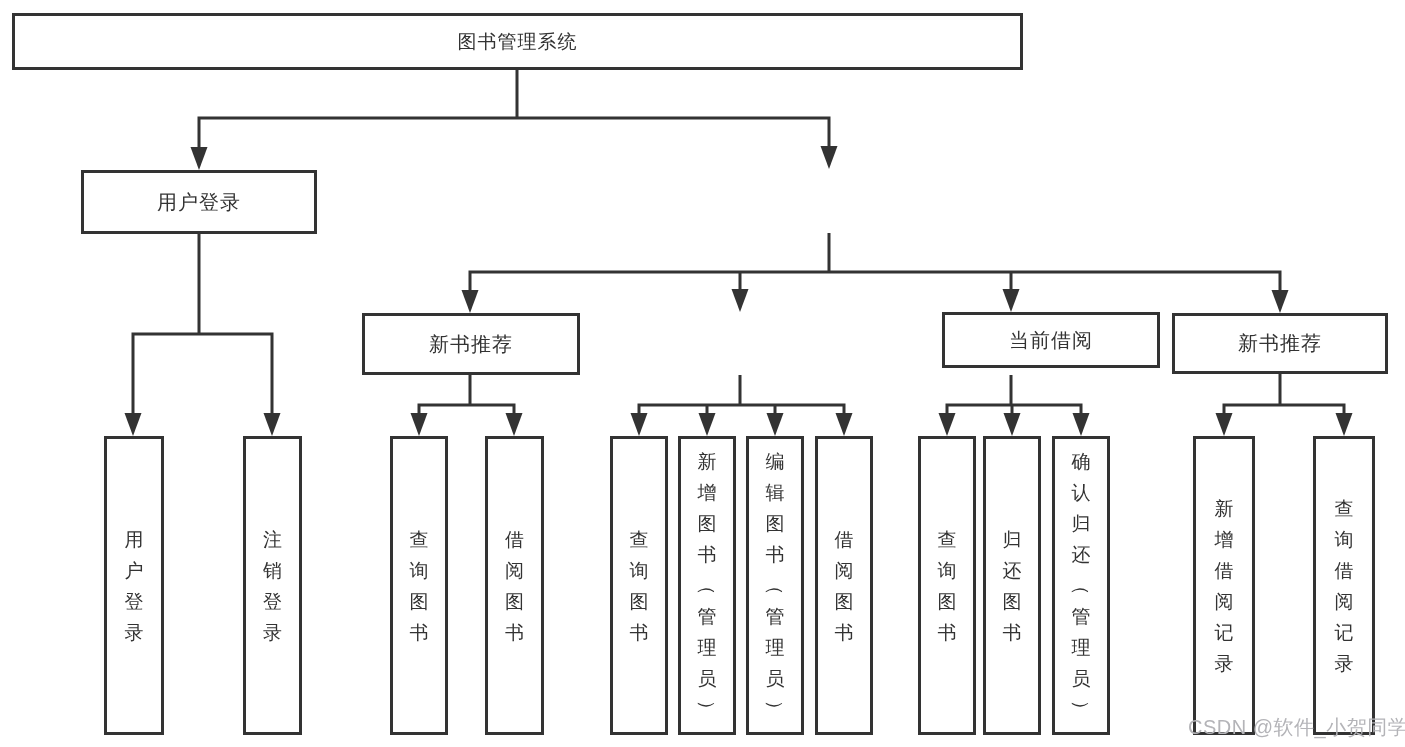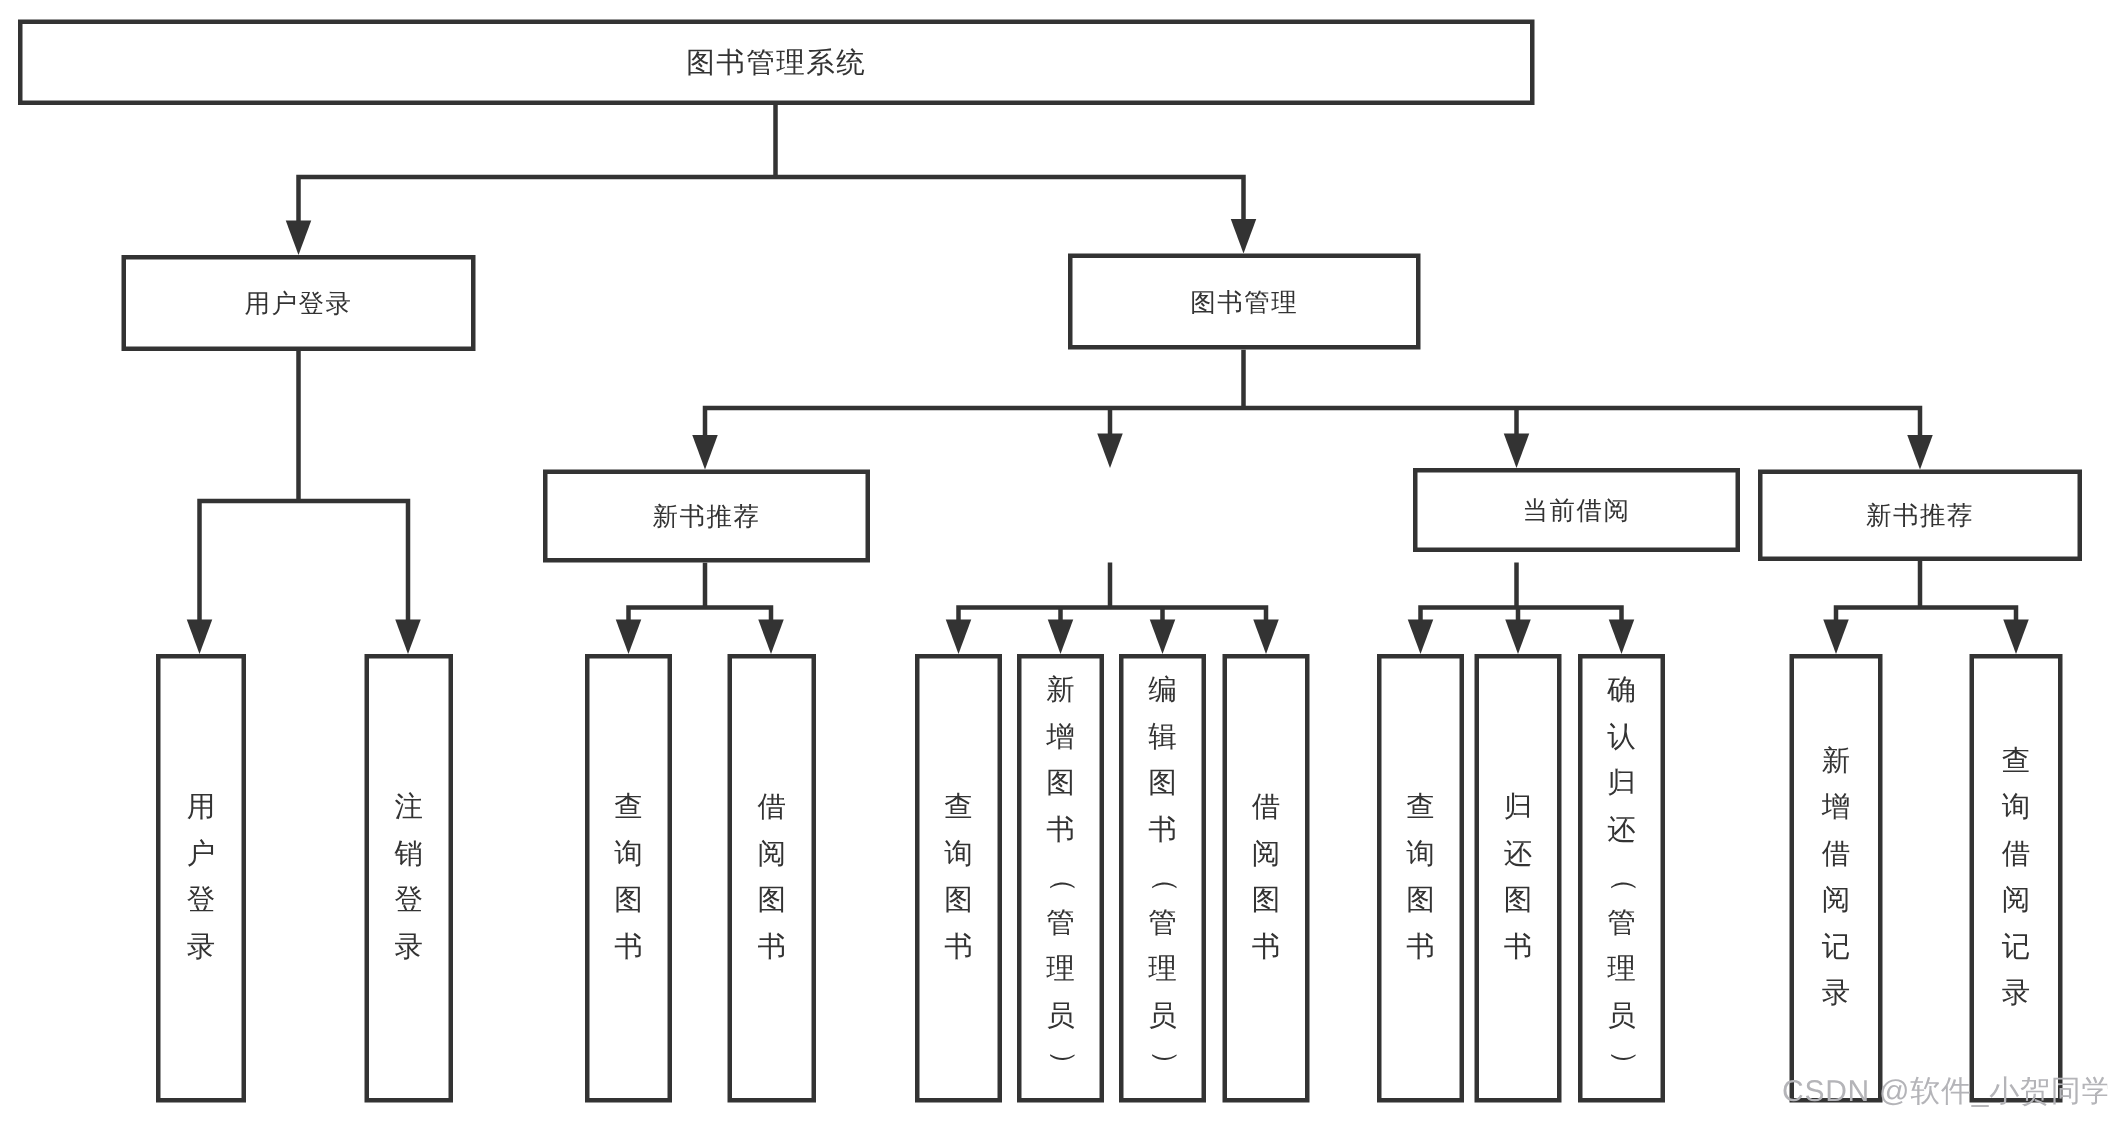--- a/index.html
+++ b/index.html
@@ -25,7 +25,6 @@
     display:flex;
     align-items:center;
     justify-content:center;
-    font-family:Liberation Mono, monospace;
   }
   .hlabel{
     font-size:17px;

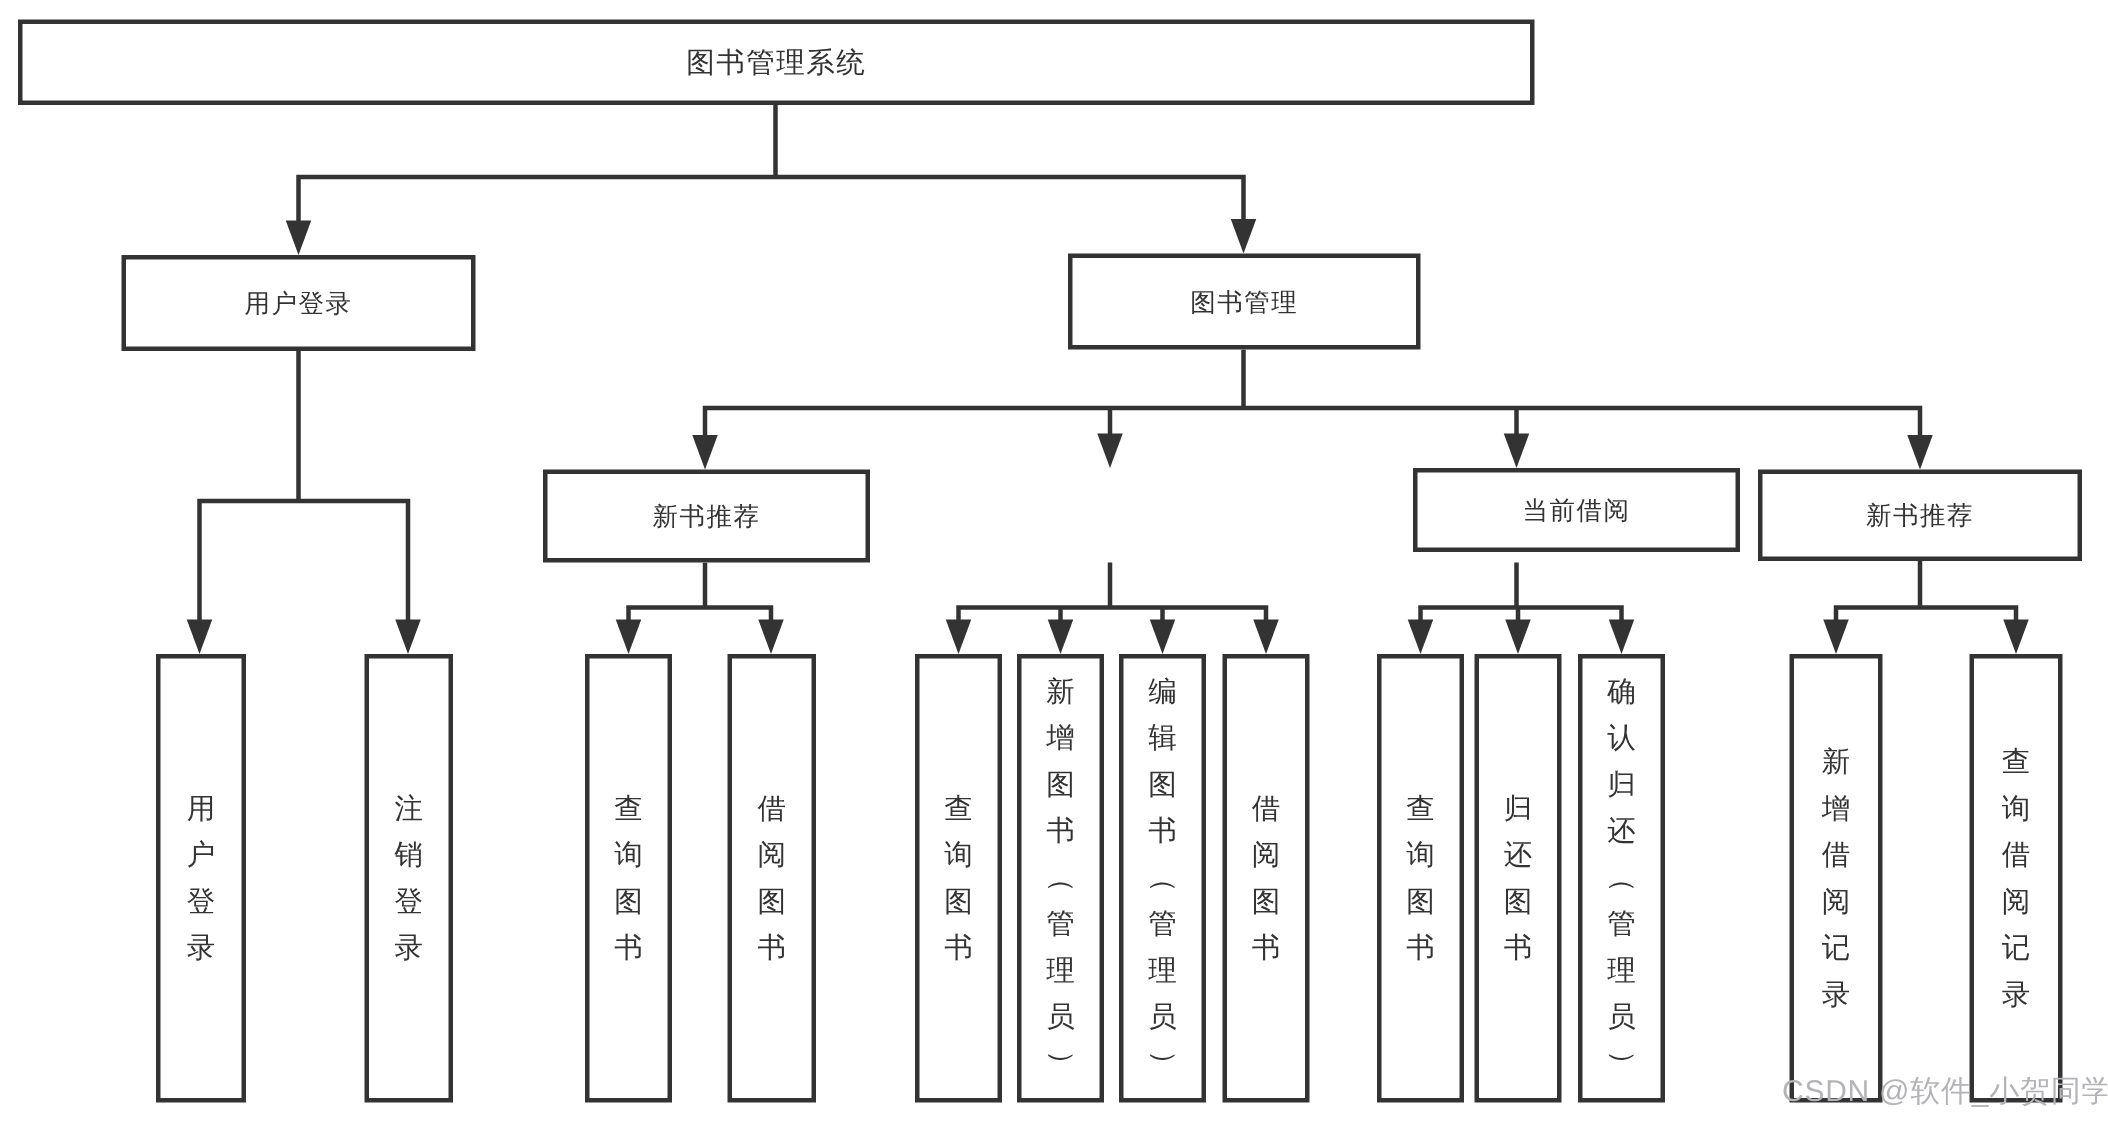--- a/index.html
+++ b/index.html
@@ -27,7 +27,7 @@
     justify-content:center;
   }
   .hlabel{
-    font-size:17px;
+    font-size:20px;
     color:var(--text);
     letter-spacing:1px;
     white-space:nowrap;

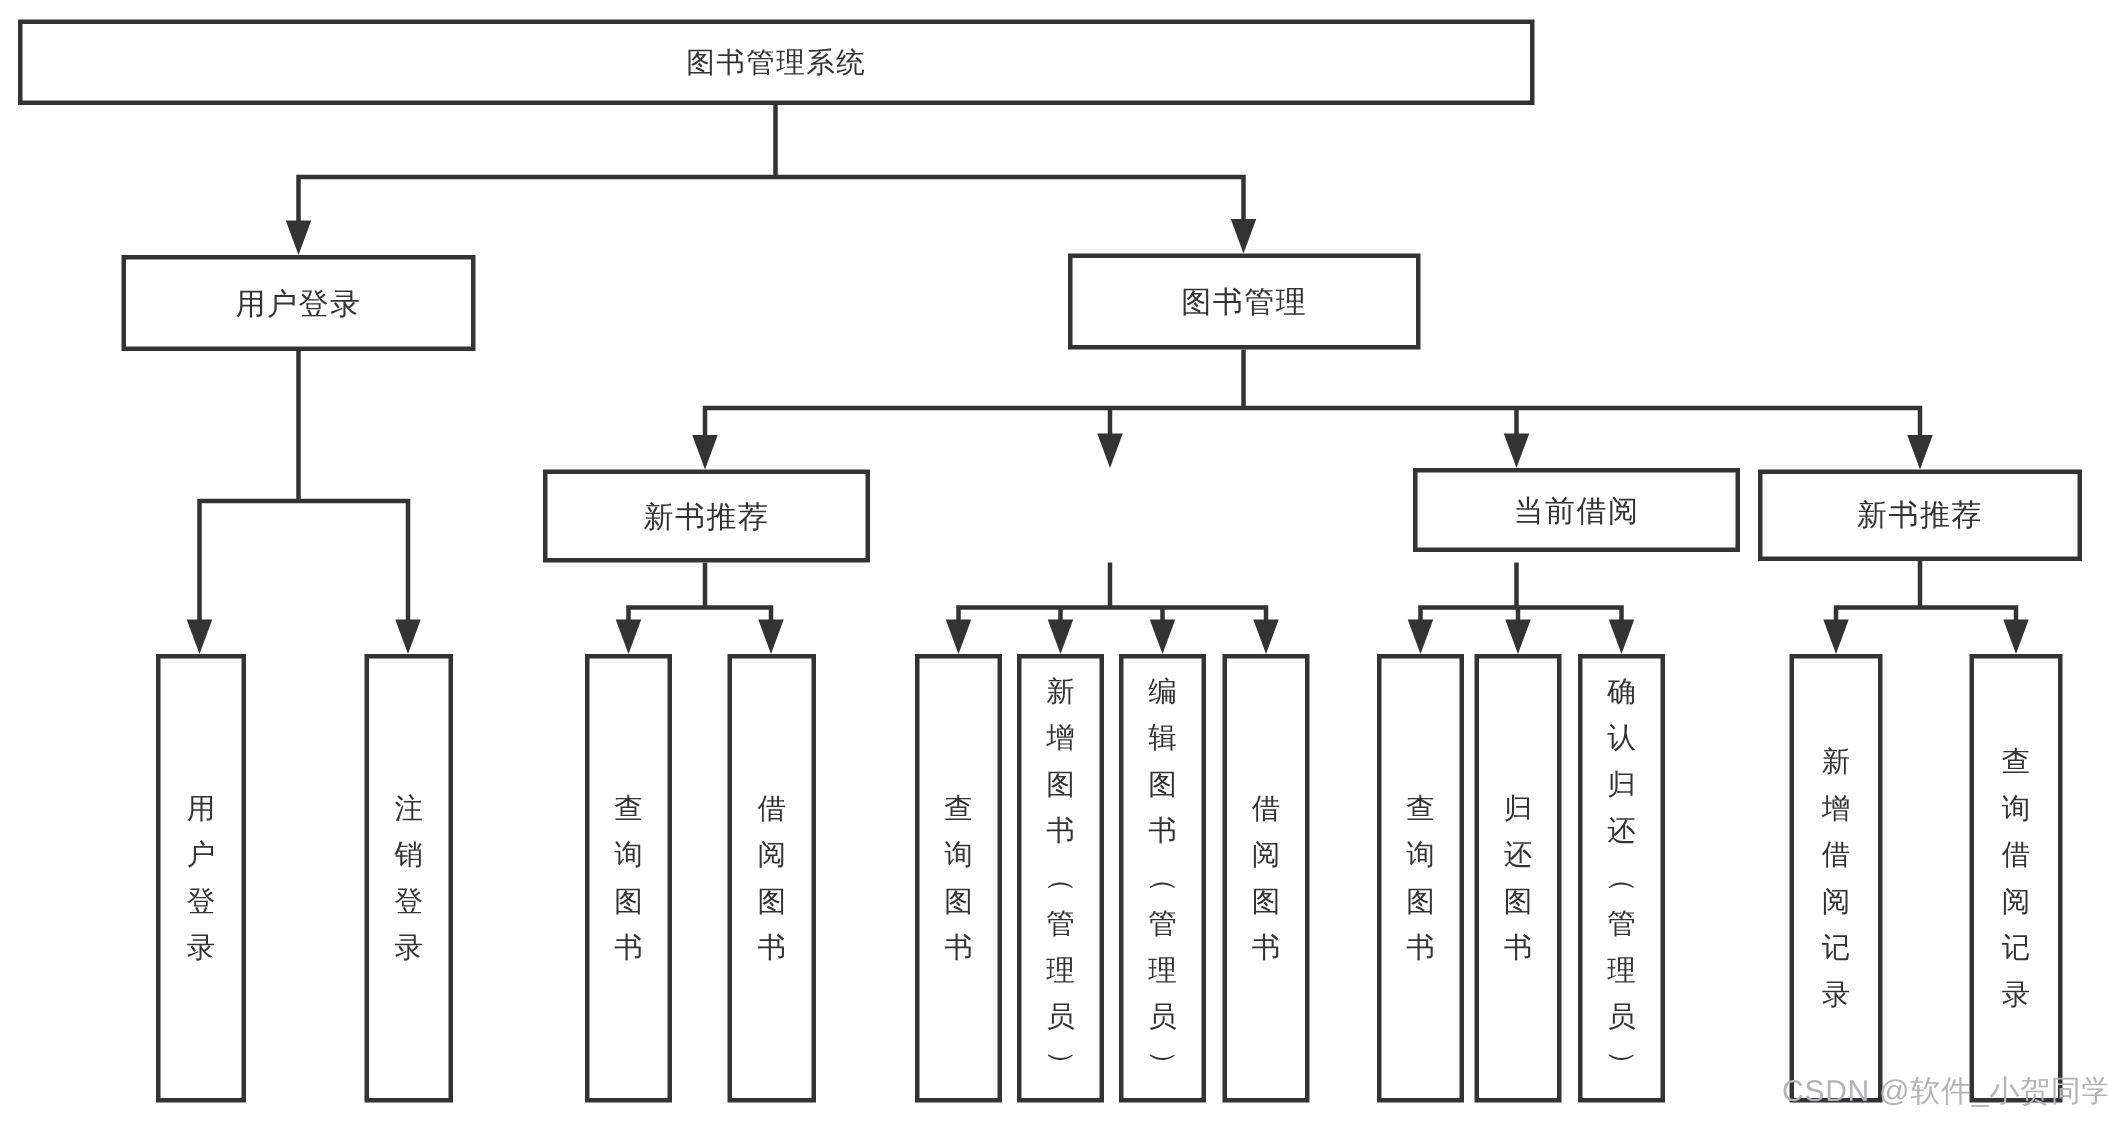--- a/index.html
+++ b/index.html
@@ -112,9 +112,6 @@
   <div class="box" style="left:81px;top:170px;width:236px;height:64px">
     <span class="hlabel">用户登录</span>
   </div>
-  <div class="box" style="left:712px;top:169px;width:235px;height:64px">
-    <span class="hlabel">图书管理</span>
-  </div>
 
   <div class="box" style="left:362px;top:313px;width:218px;height:62px">
     <span class="hlabel">新书推荐</span>

